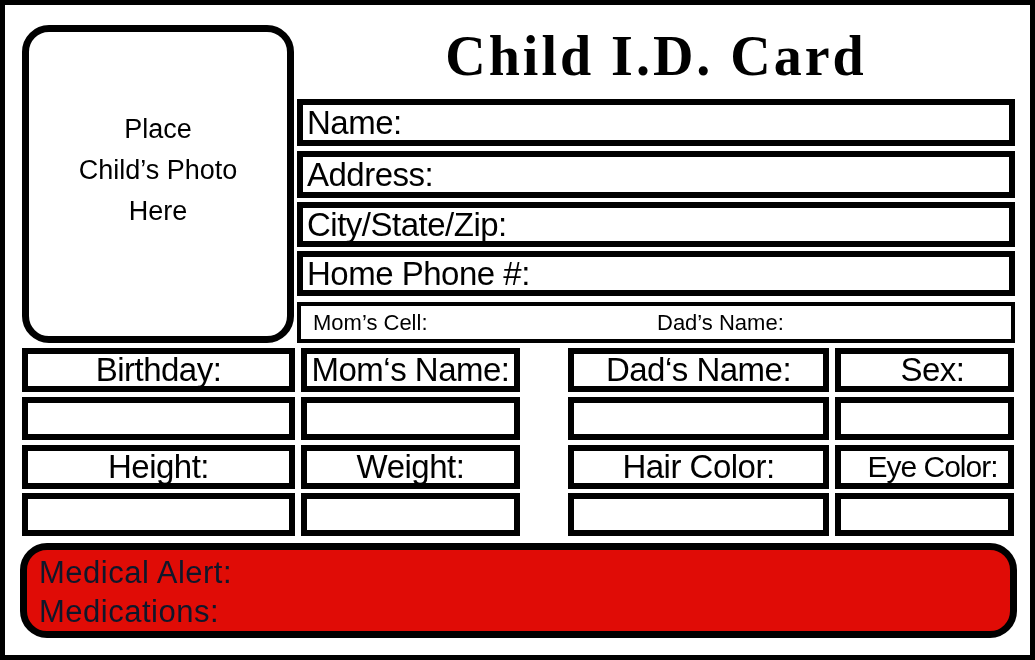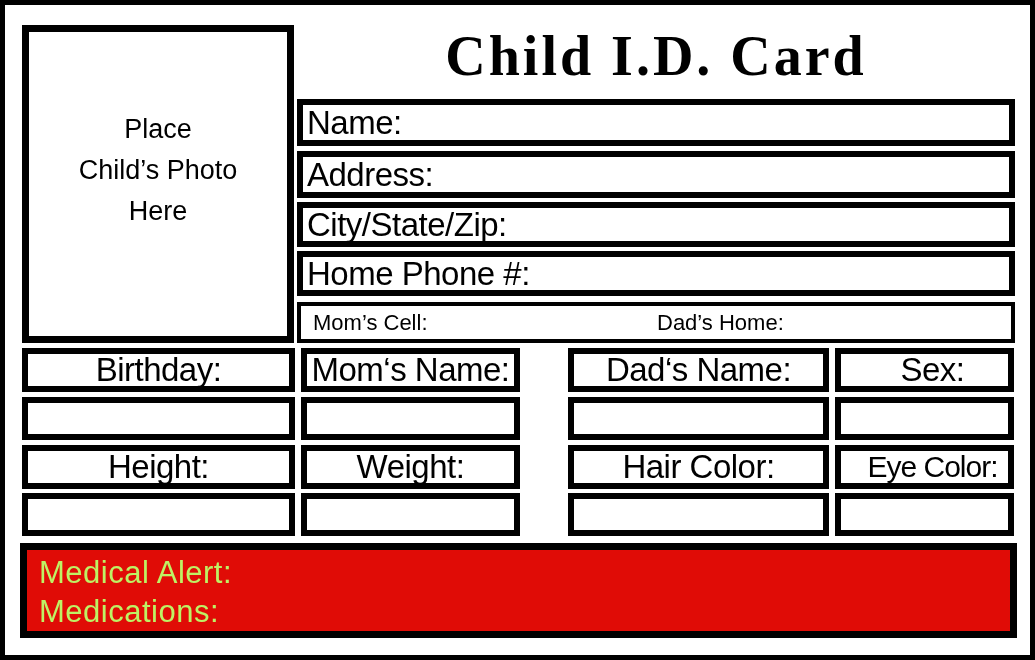--- a/index.html
+++ b/index.html
@@ -22,7 +22,7 @@
     border:6px solid #000;
     background:#fff;
   }
-  .bthick { border-width:7px; }
+  .bthick { border-width:7px;border-radius:27px; }
   .bthin  { border-width:4px; }
 
   

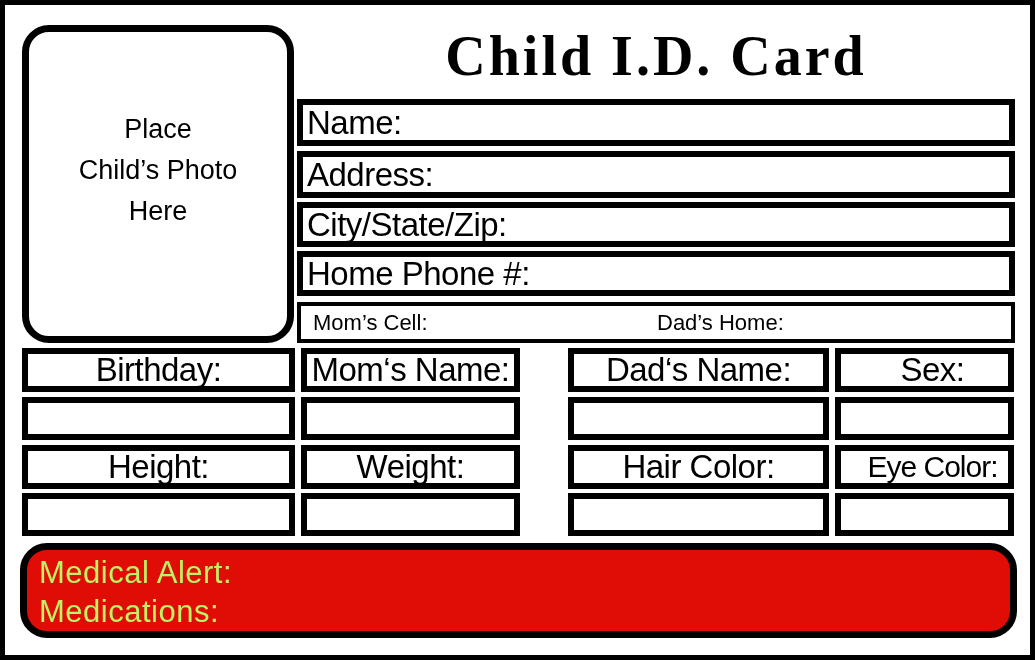--- a/index.html
+++ b/index.html
@@ -128,7 +128,7 @@
 
   <div class="box bthin cell-box">
     <span class="cell-label cell-mom">Mom’s Cell:</span>
-    <span class="cell-label cell-dad">Dad’s Home:</span>
+    <span class="cell-label cell-dad">Dad’s Name:</span>
   </div>
 
   <div class="box grid-label col1 rowL1">

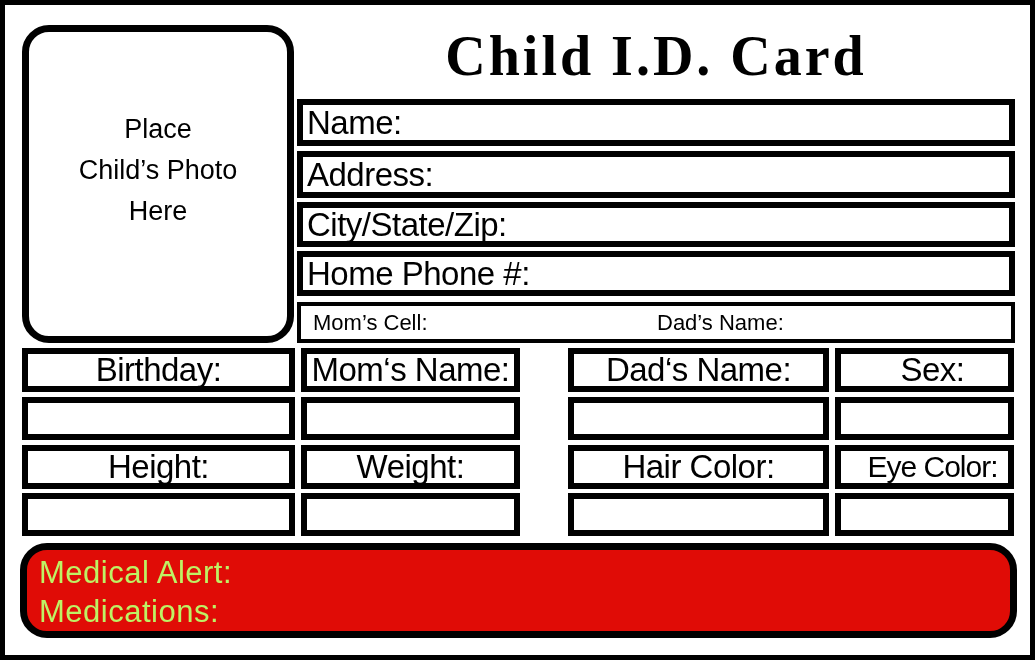--- a/index.html
+++ b/index.html
@@ -92,7 +92,7 @@
     padding:3px 0 0 12px;
   }
   .alert-line {
-    font-size:31px; line-height:39px; color:#bef264;
+    font-size:31px; line-height:39px; color:#0f172a;
     letter-spacing:0.5px;
   }
 </style>

